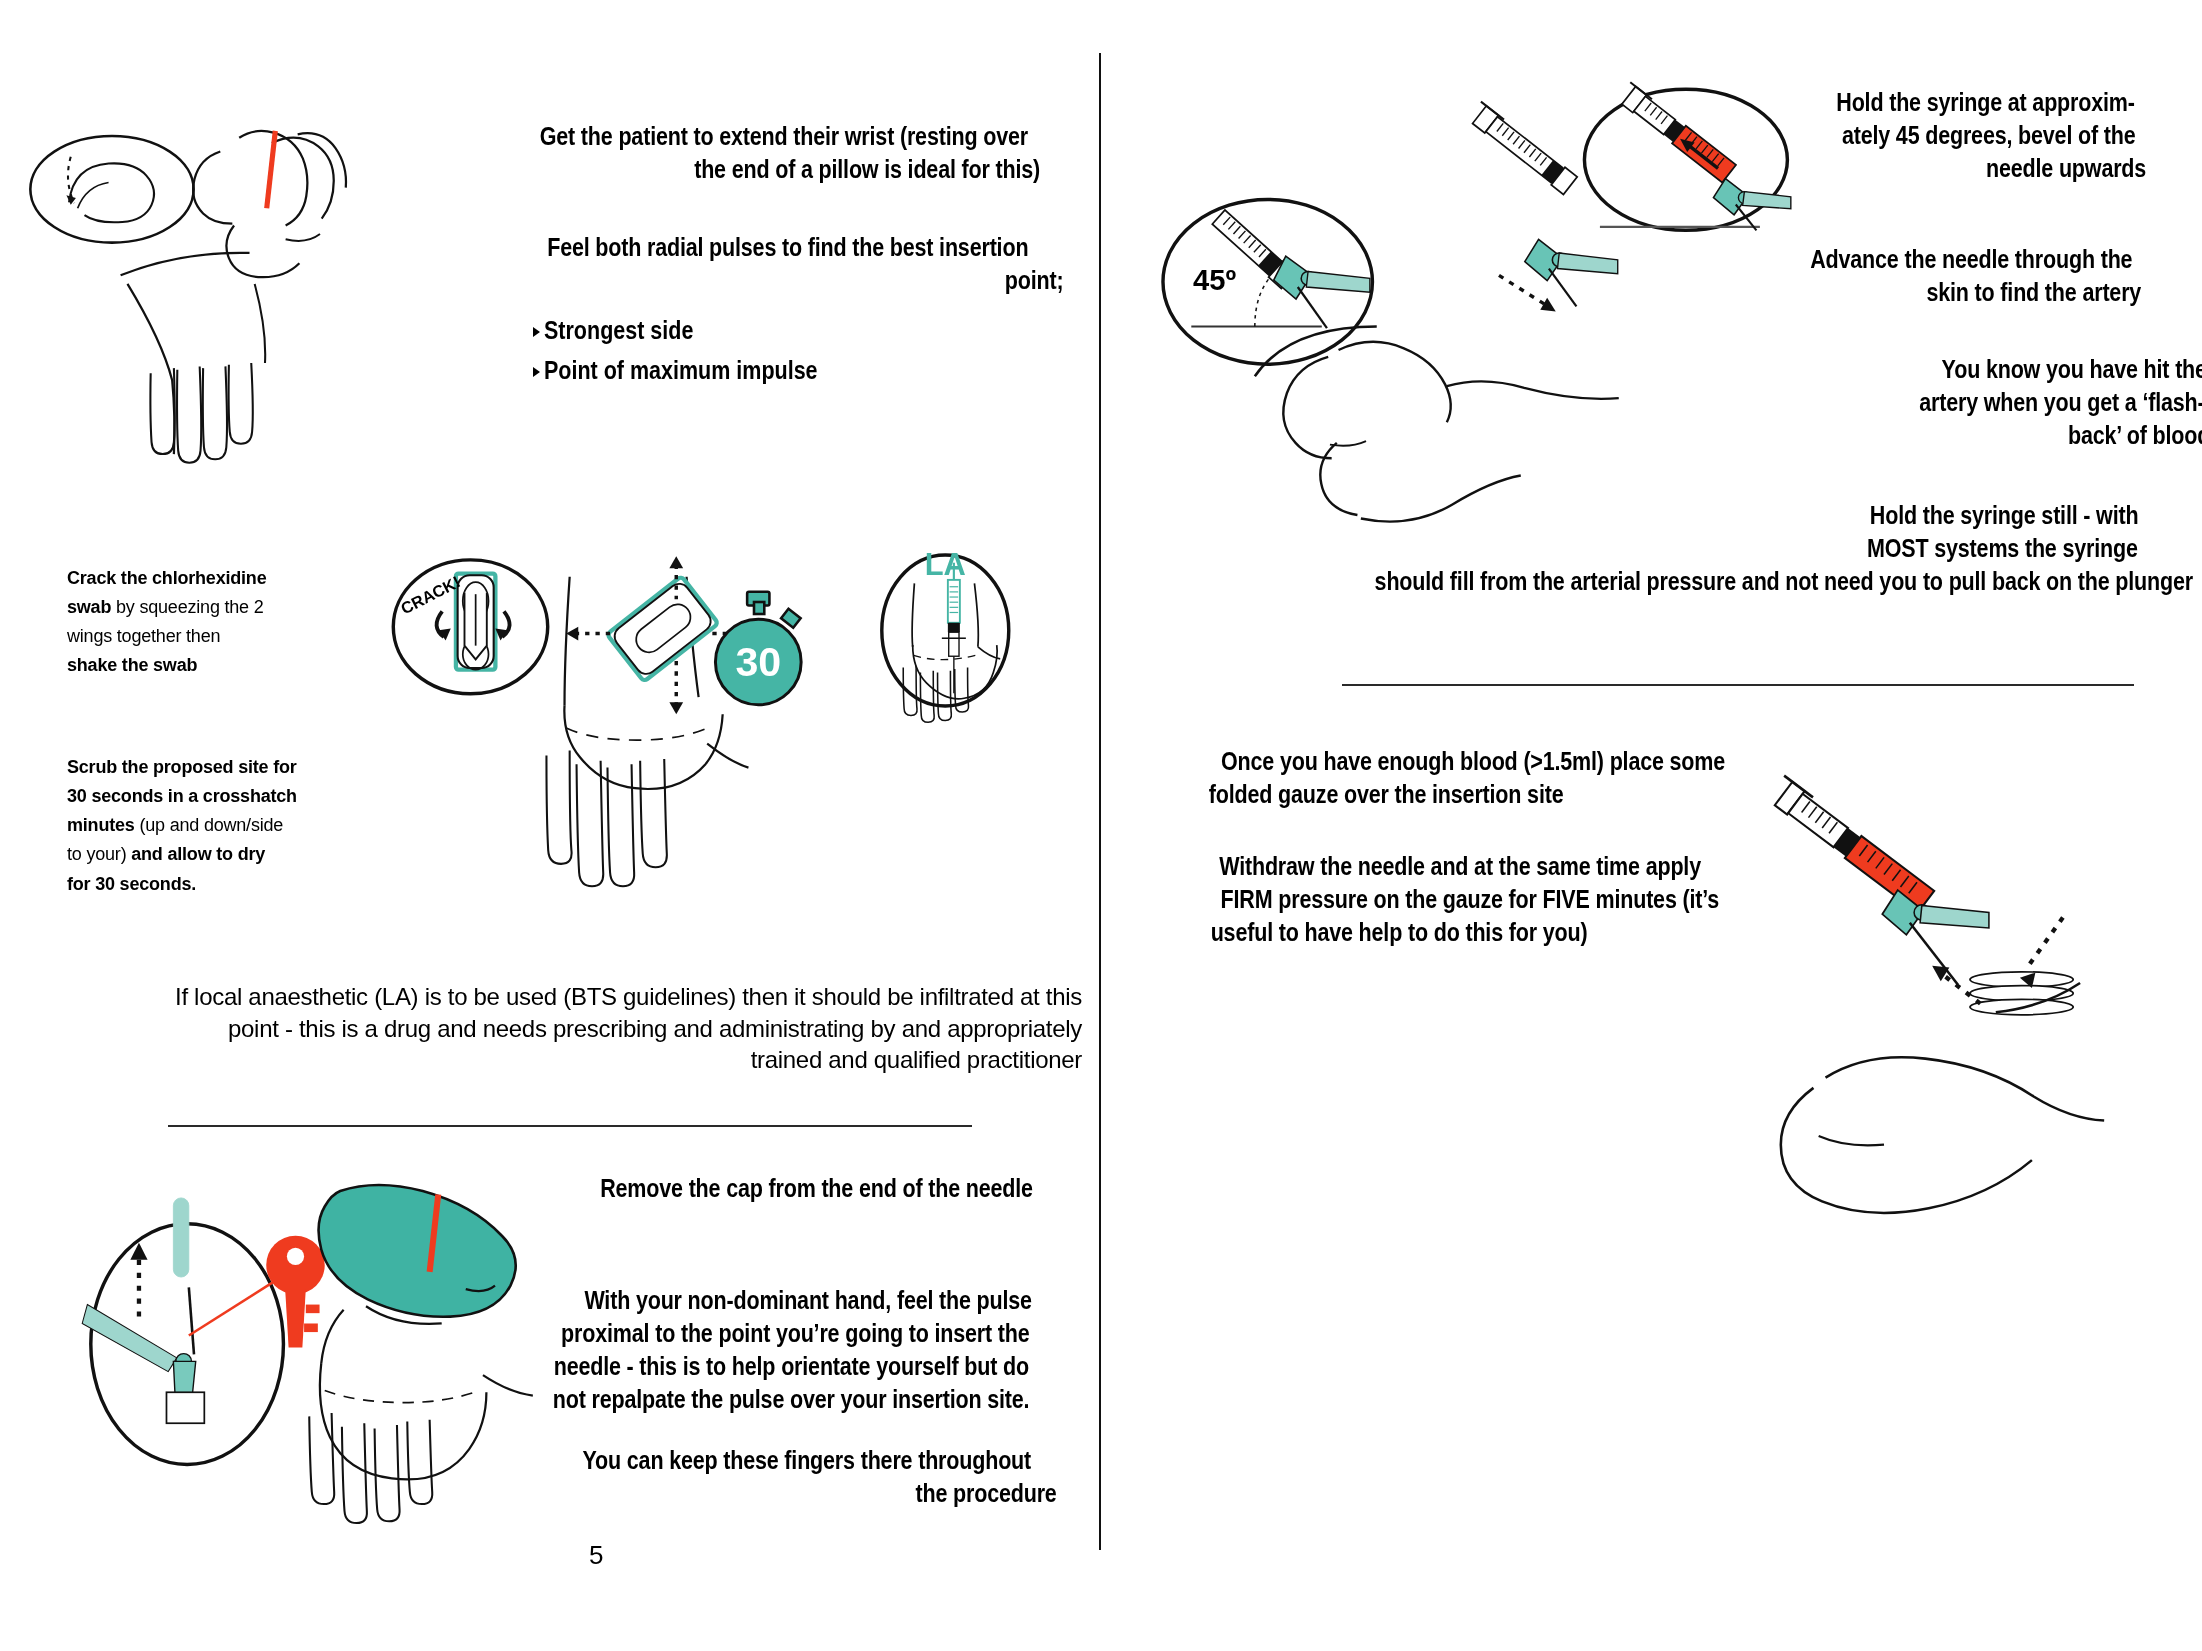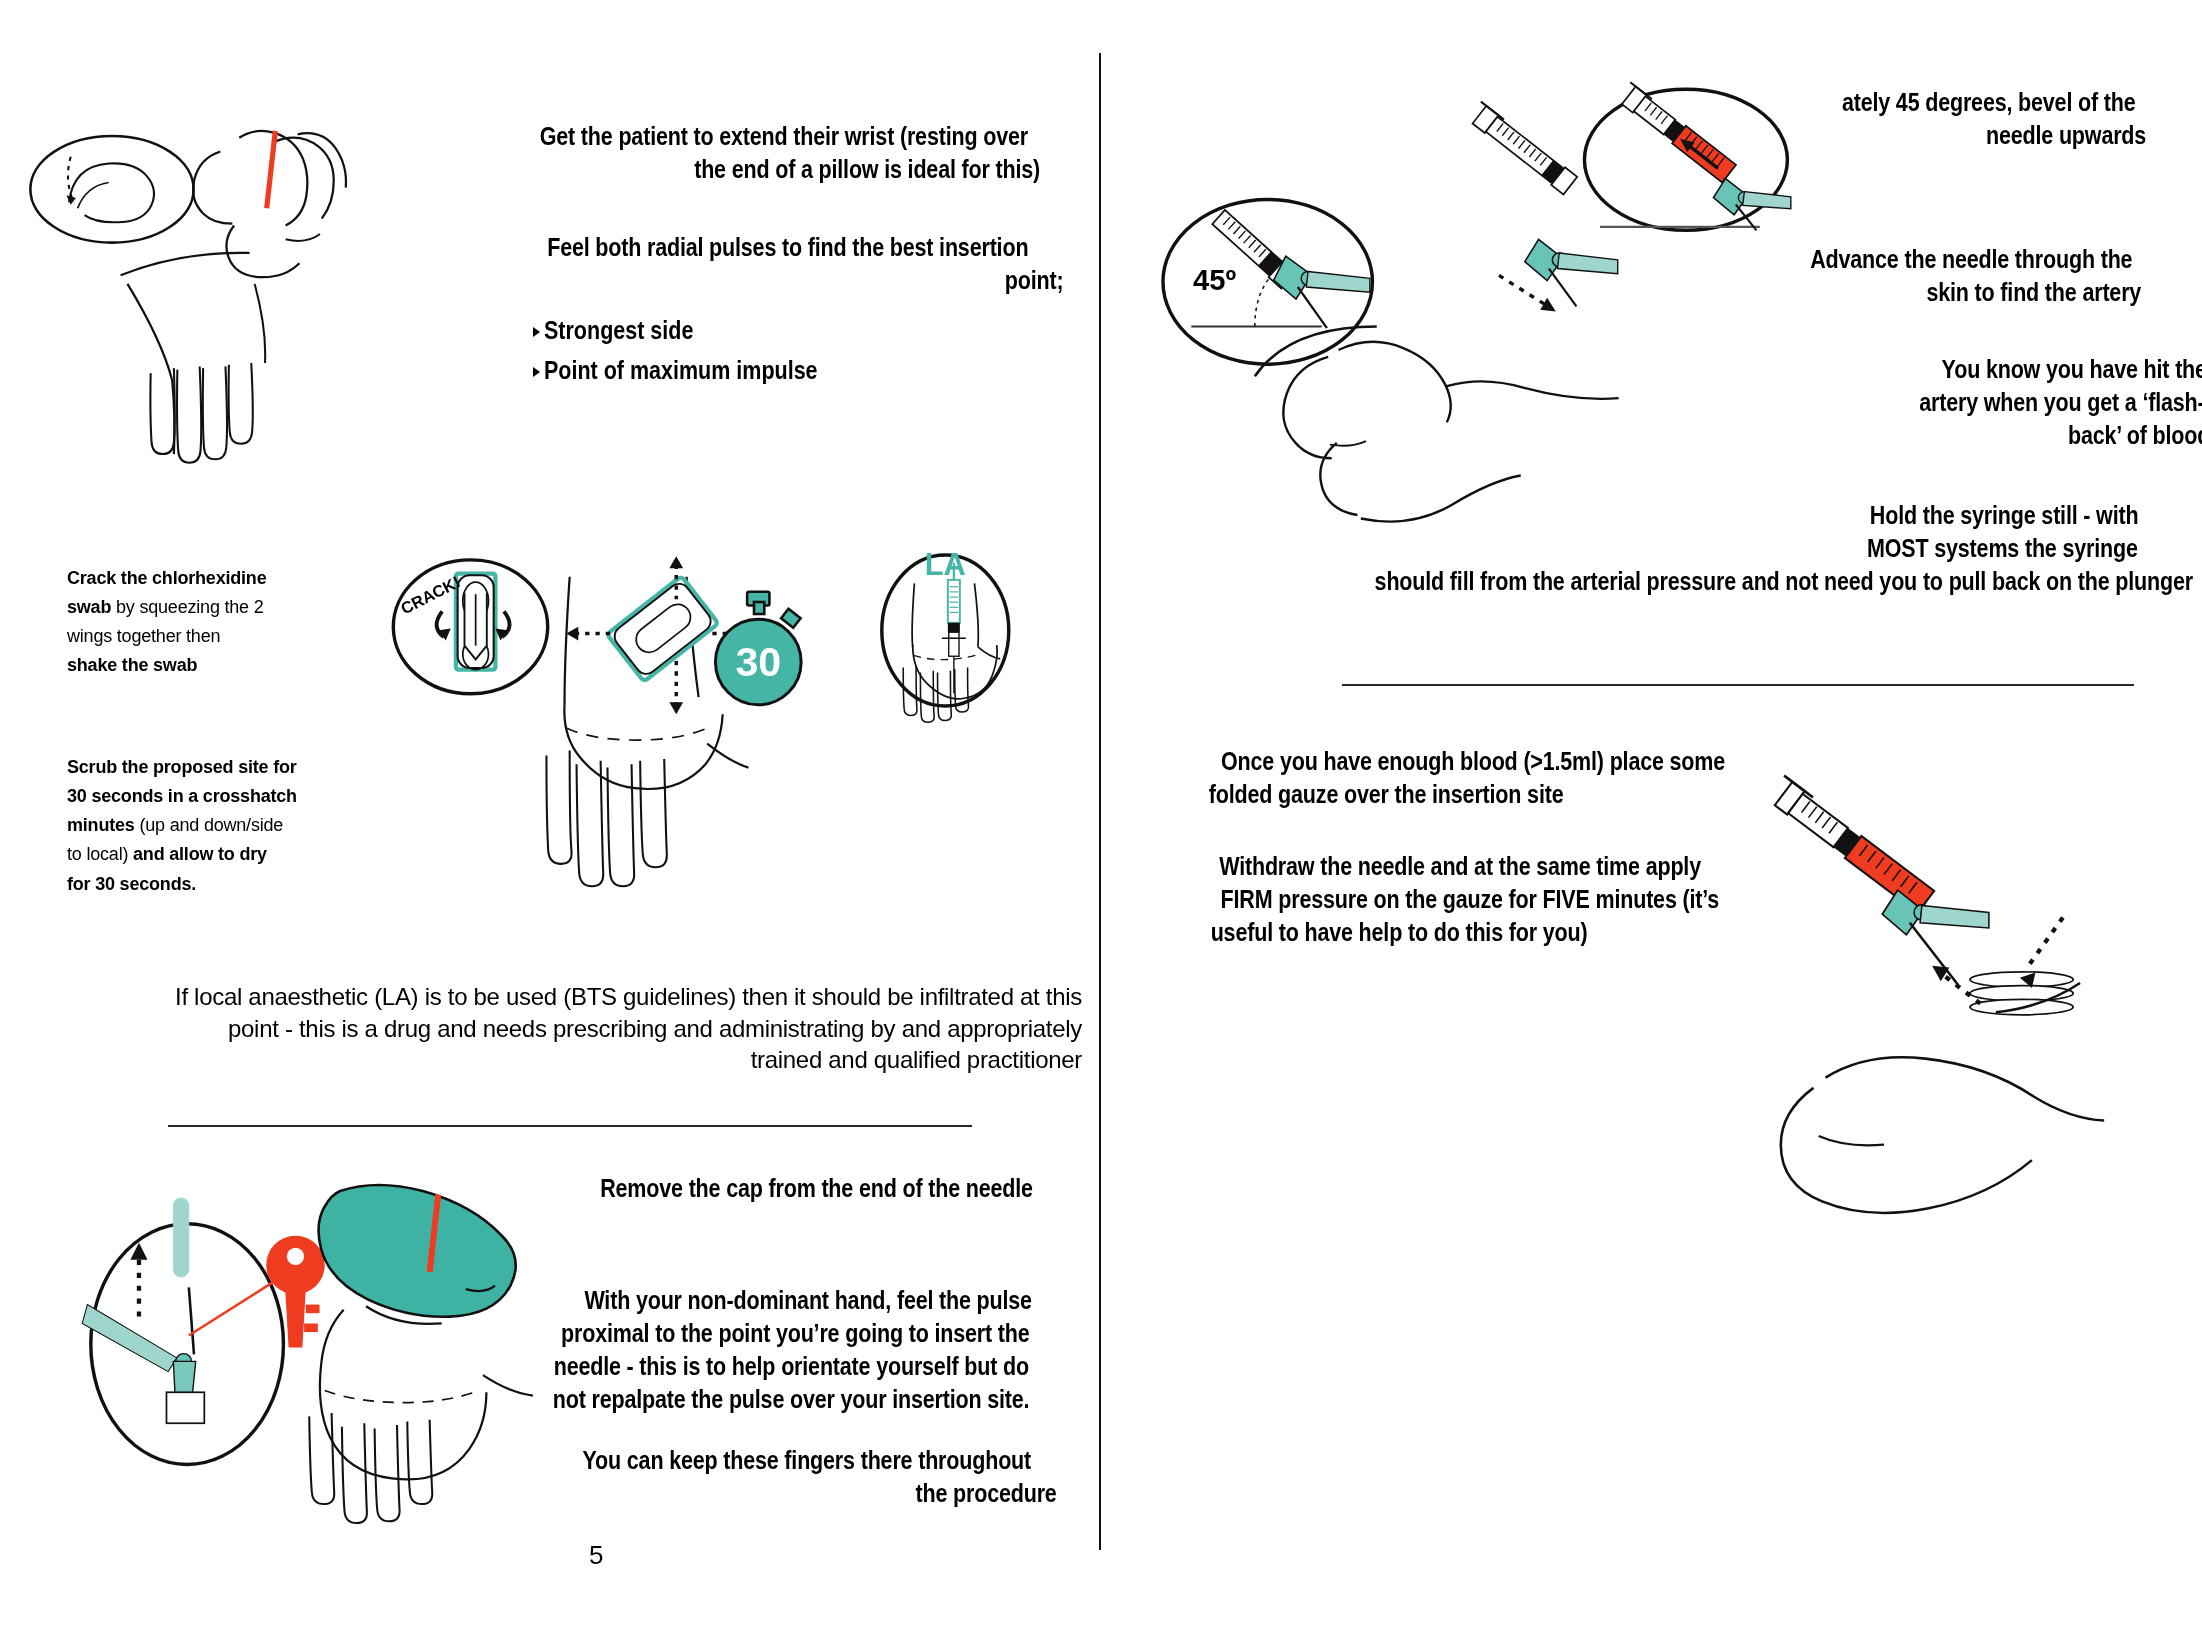--- a/index.html
+++ b/index.html
@@ -427,6 +427,7 @@
 </div>
 
 <div class="blk r-align" style="left:1497px; top:86px; width:662px;">
+  <div class="hdr-line"><span>Hold the syringe at approxim-</span></div>
   <div class="hdr-line"><span>ately 45 degrees, bevel of the</span></div>
   <div class="hdr-line"><span>needle upwards</span></div>
 </div>

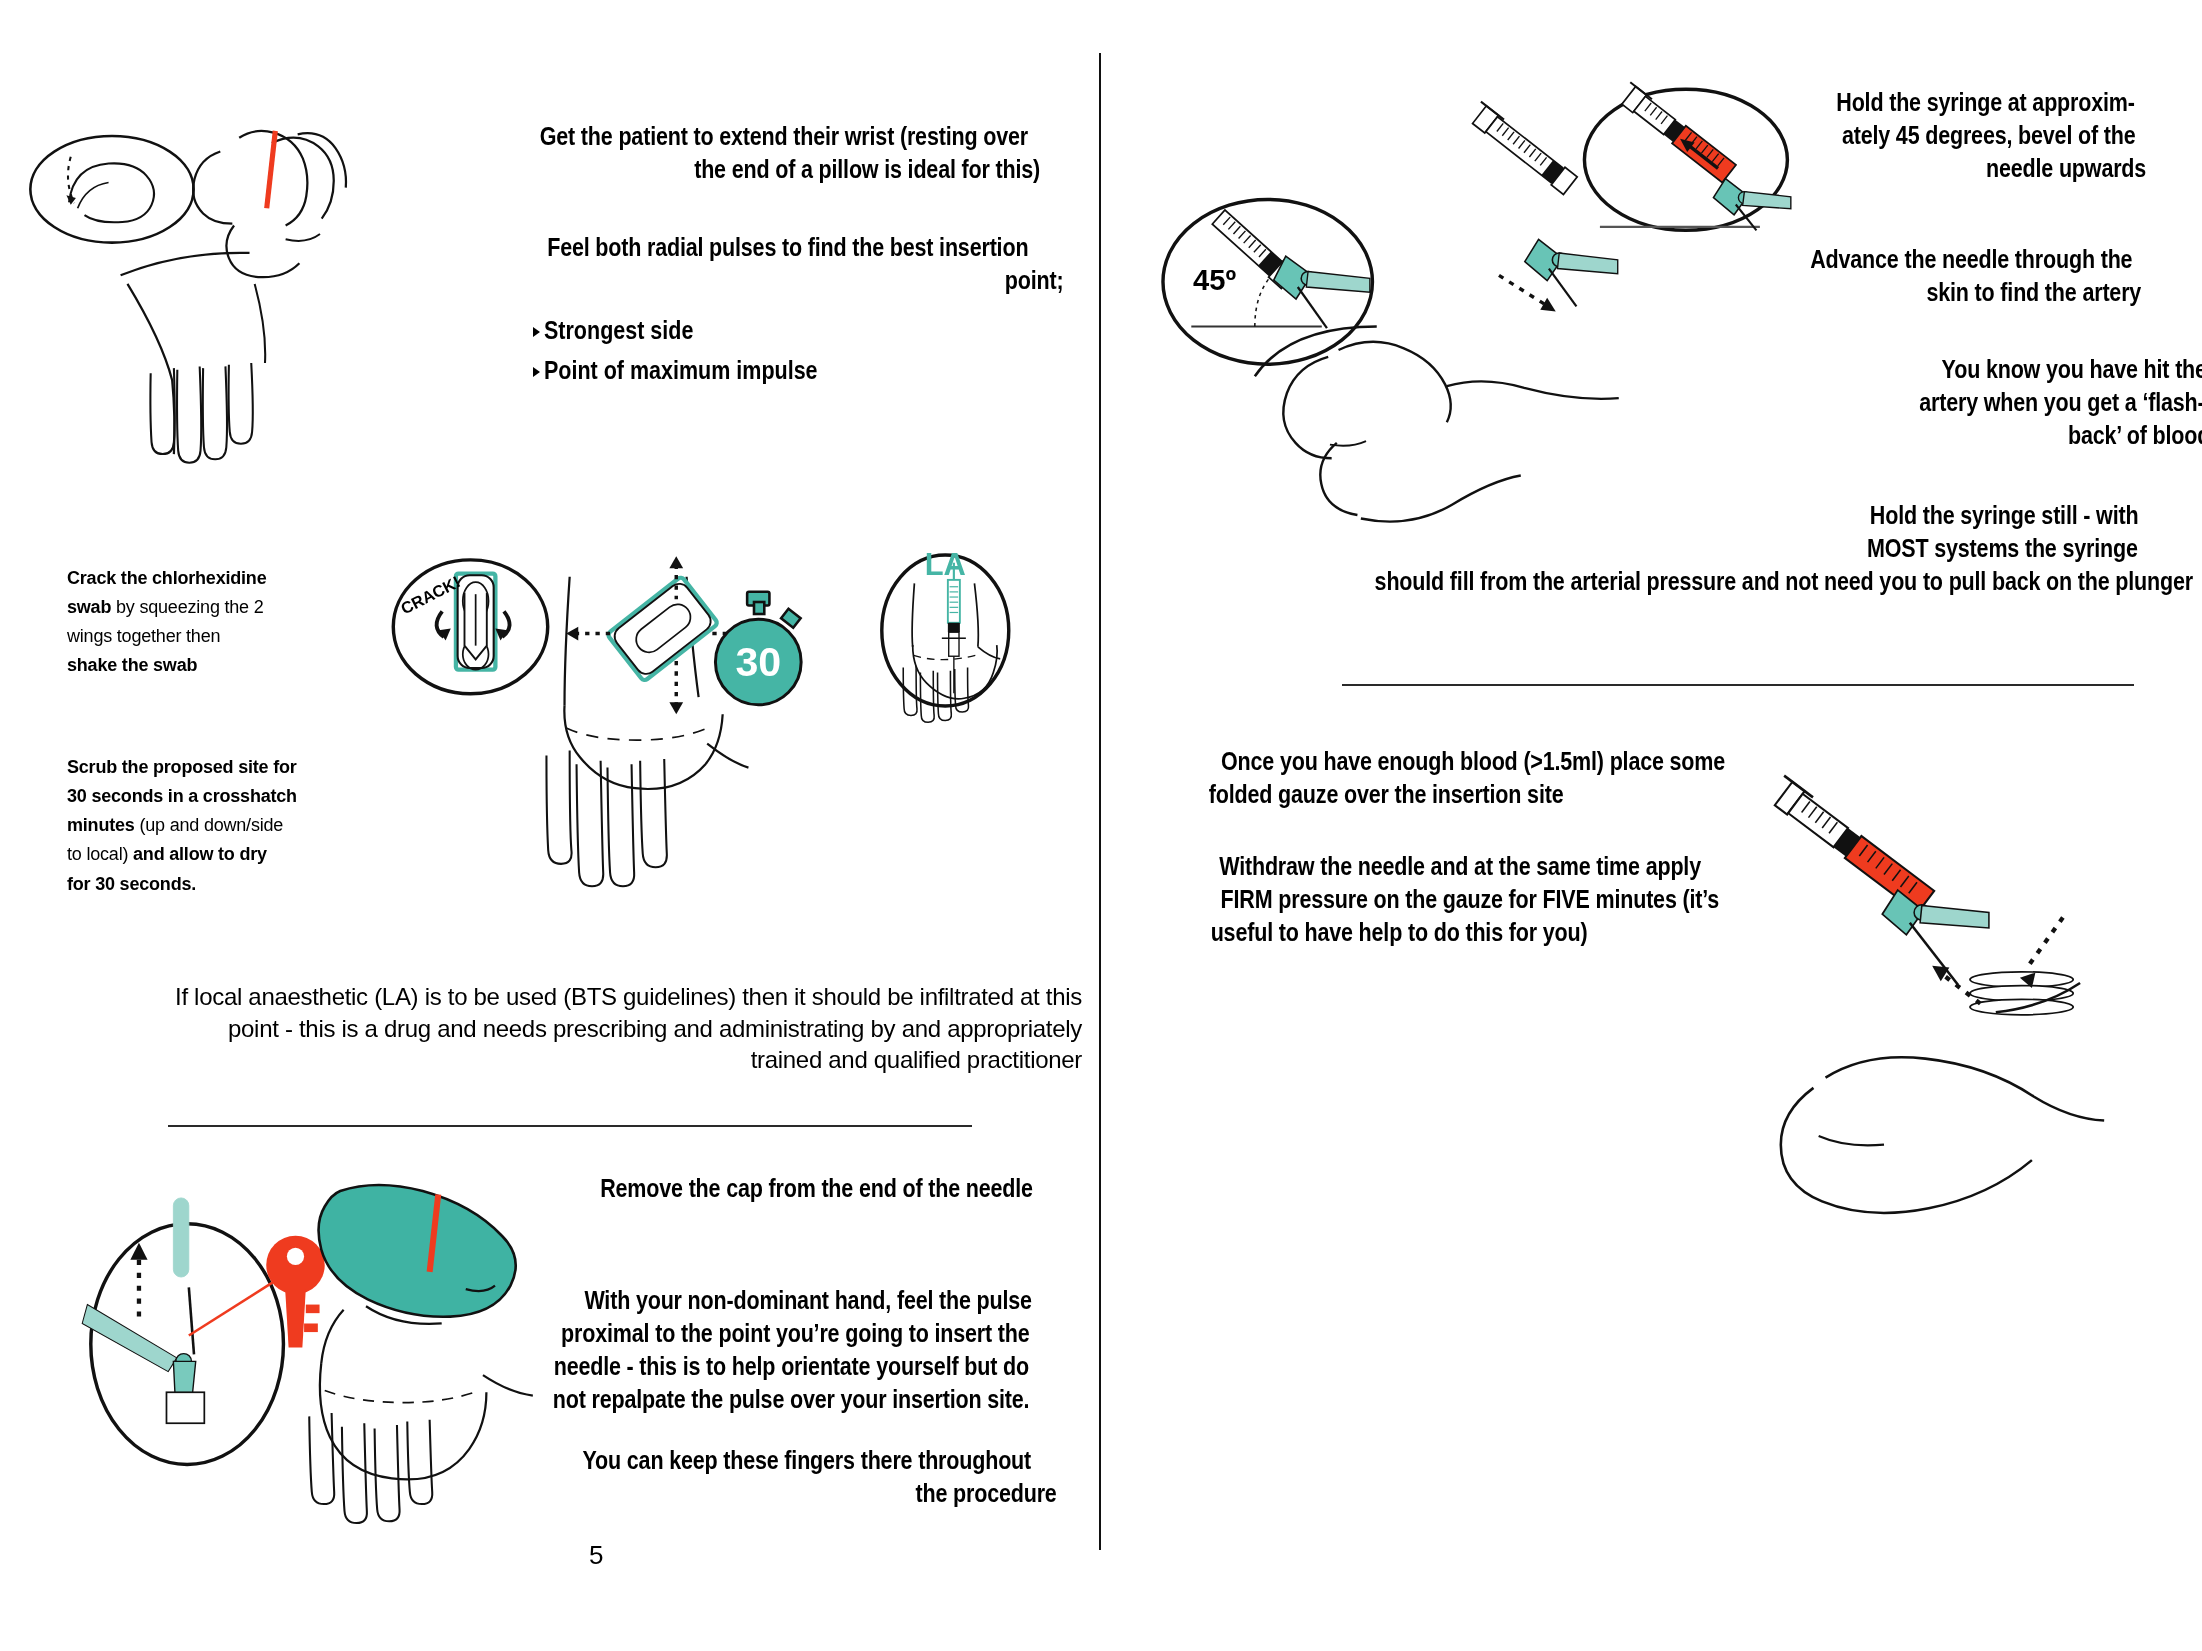--- a/index.html
+++ b/index.html
@@ -153,7 +153,7 @@
   <div><b>Scrub the proposed site for</b></div>
   <div><b>30 seconds in a crosshatch</b></div>
   <div><b>minutes</b><span class="reg"> (up and down/side</span></div>
-  <div><span class="reg">to local)</span><b> and allow to dry</b></div>
+  <div><span class="reg">to your)</span><b> and allow to dry</b></div>
   <div><b>for 30 seconds.</b></div>
 </div>
 

